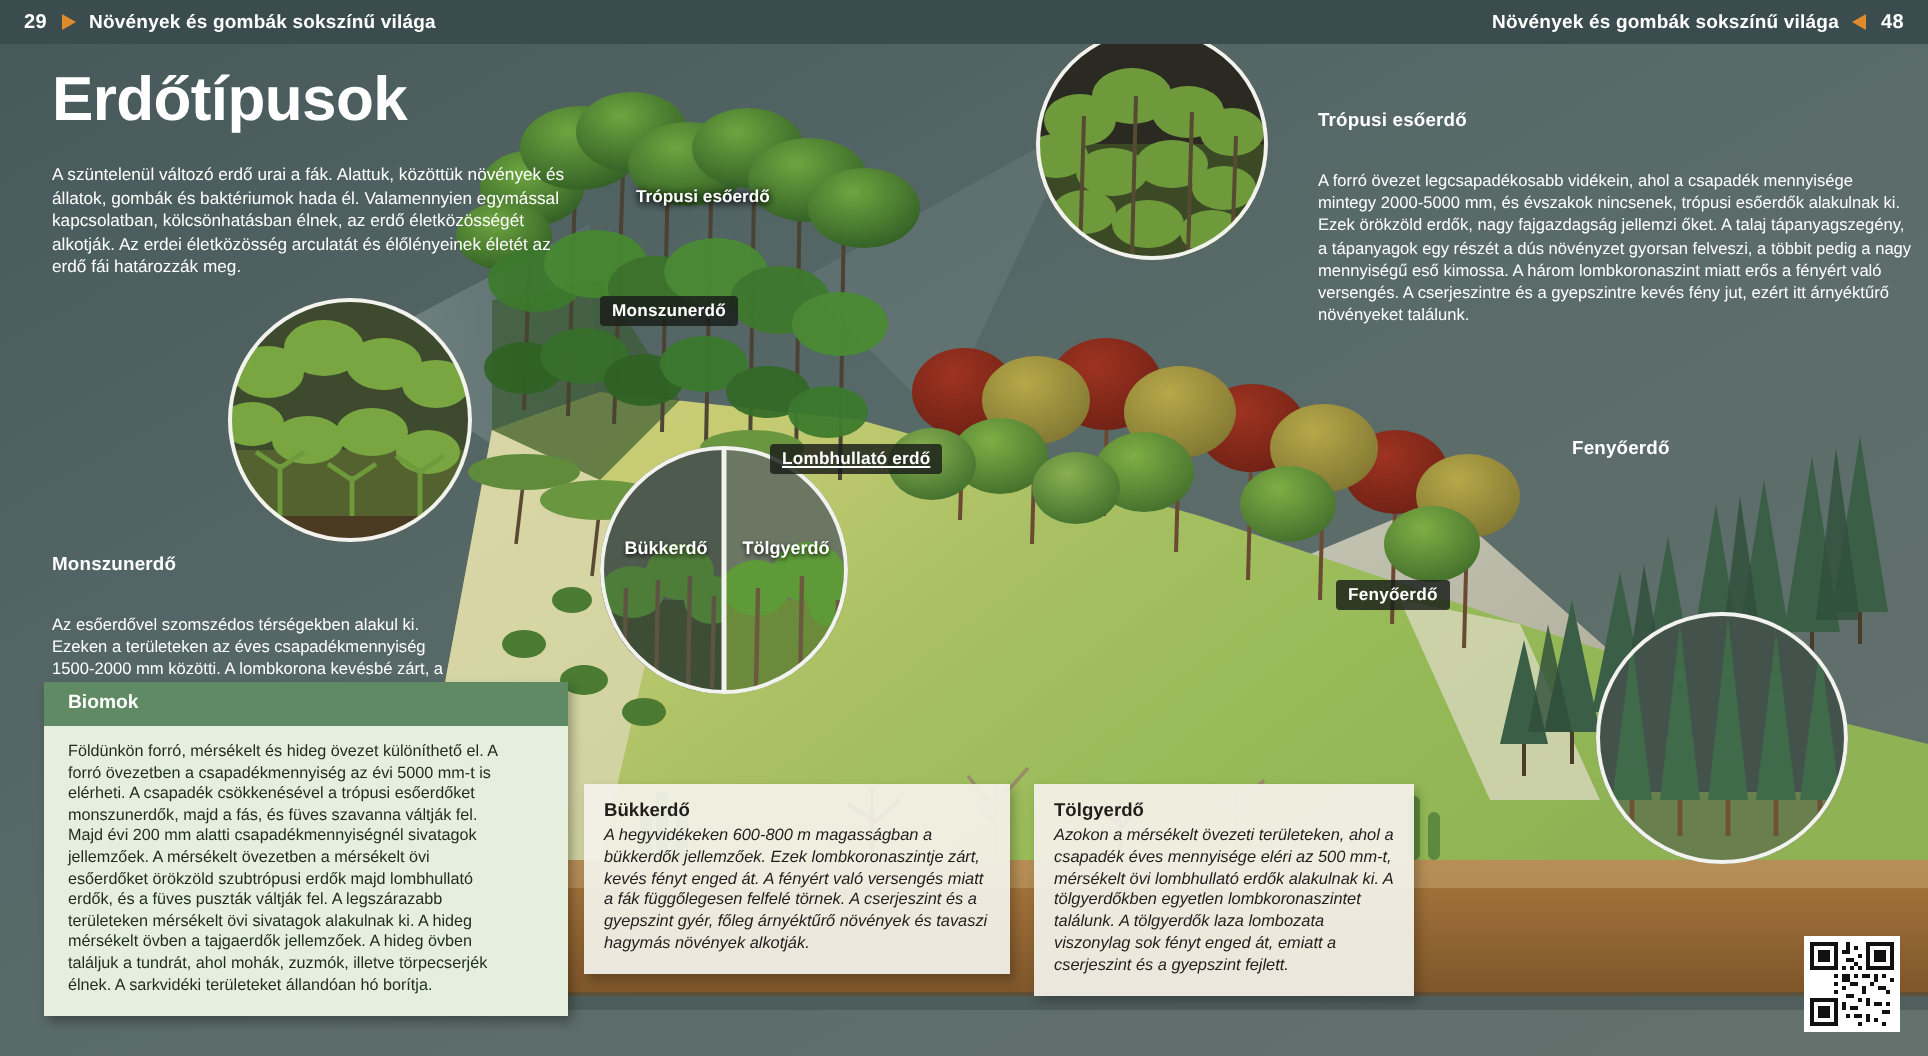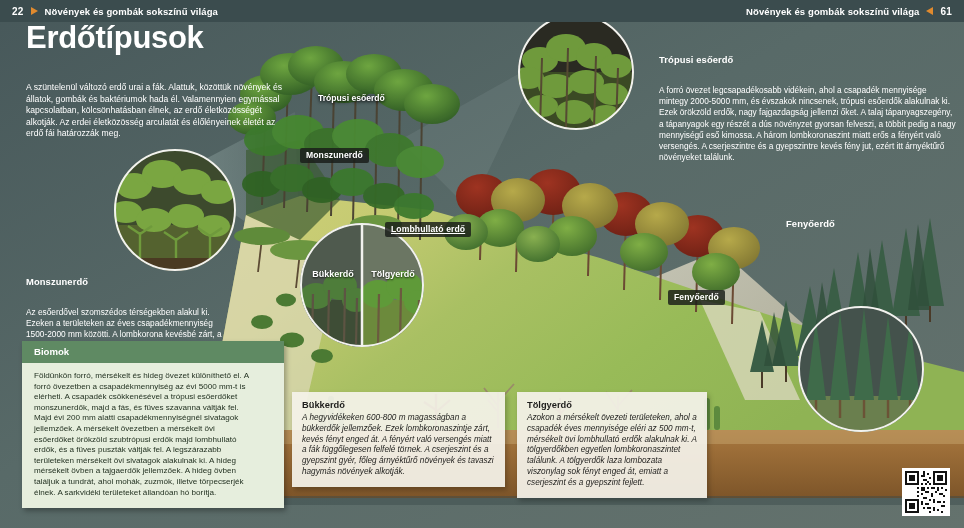--- a/index.html
+++ b/index.html
@@ -454,7 +454,7 @@
 
   <div class="header">
     <div class="hdr-left">
-      <span class="pg-num">22</span>
+      <span class="pg-num">29</span>
       <span class="tri-r"></span>
       <span class="hdr-title">Növények és gombák sokszínű világa</span>
     </div>

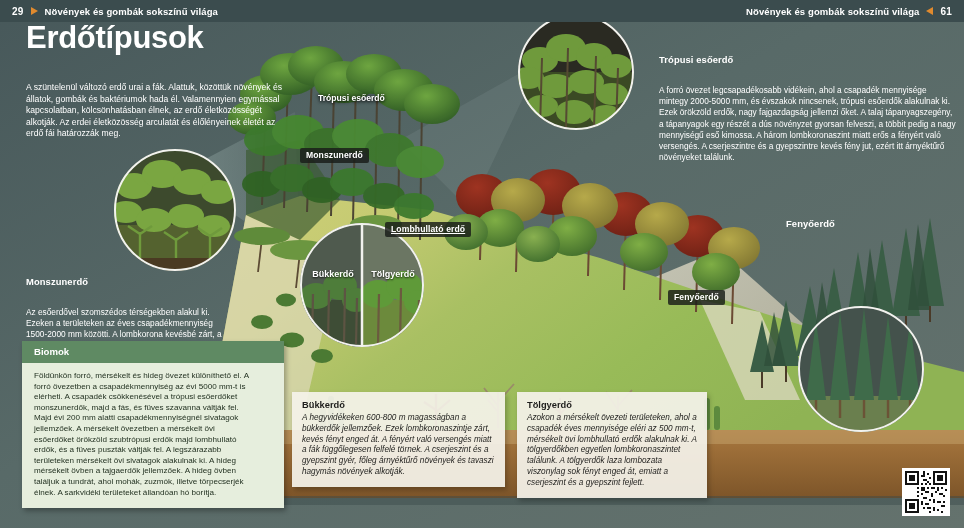--- a/index.html
+++ b/index.html
@@ -461,7 +461,7 @@
     <div class="hdr-right">
       <span class="hdr-title">Növények és gombák sokszínű világa</span>
       <span class="tri-l"></span>
-      <span class="pg-num">61</span>
+      <span class="pg-num">48</span>
     </div>
   </div>
 

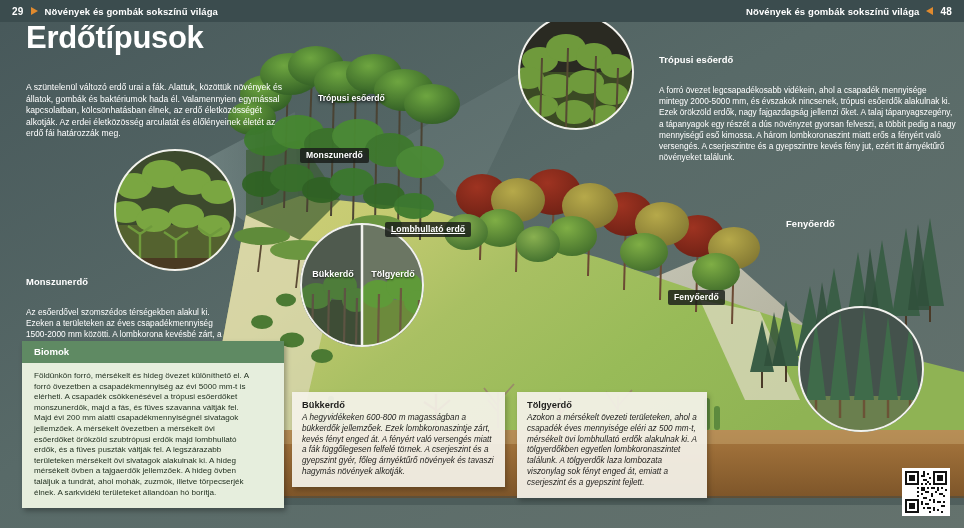--- a/index.html
+++ b/index.html
@@ -32,7 +32,7 @@
 
   
   .title {
-    position: absolute; left: 26px; top: 20px;
+    position: absolute; left: 26px; top: 32px;
     font-size: 31px; font-weight: bold; color: #ffffff;
     letter-spacing: -.3px;
   }

